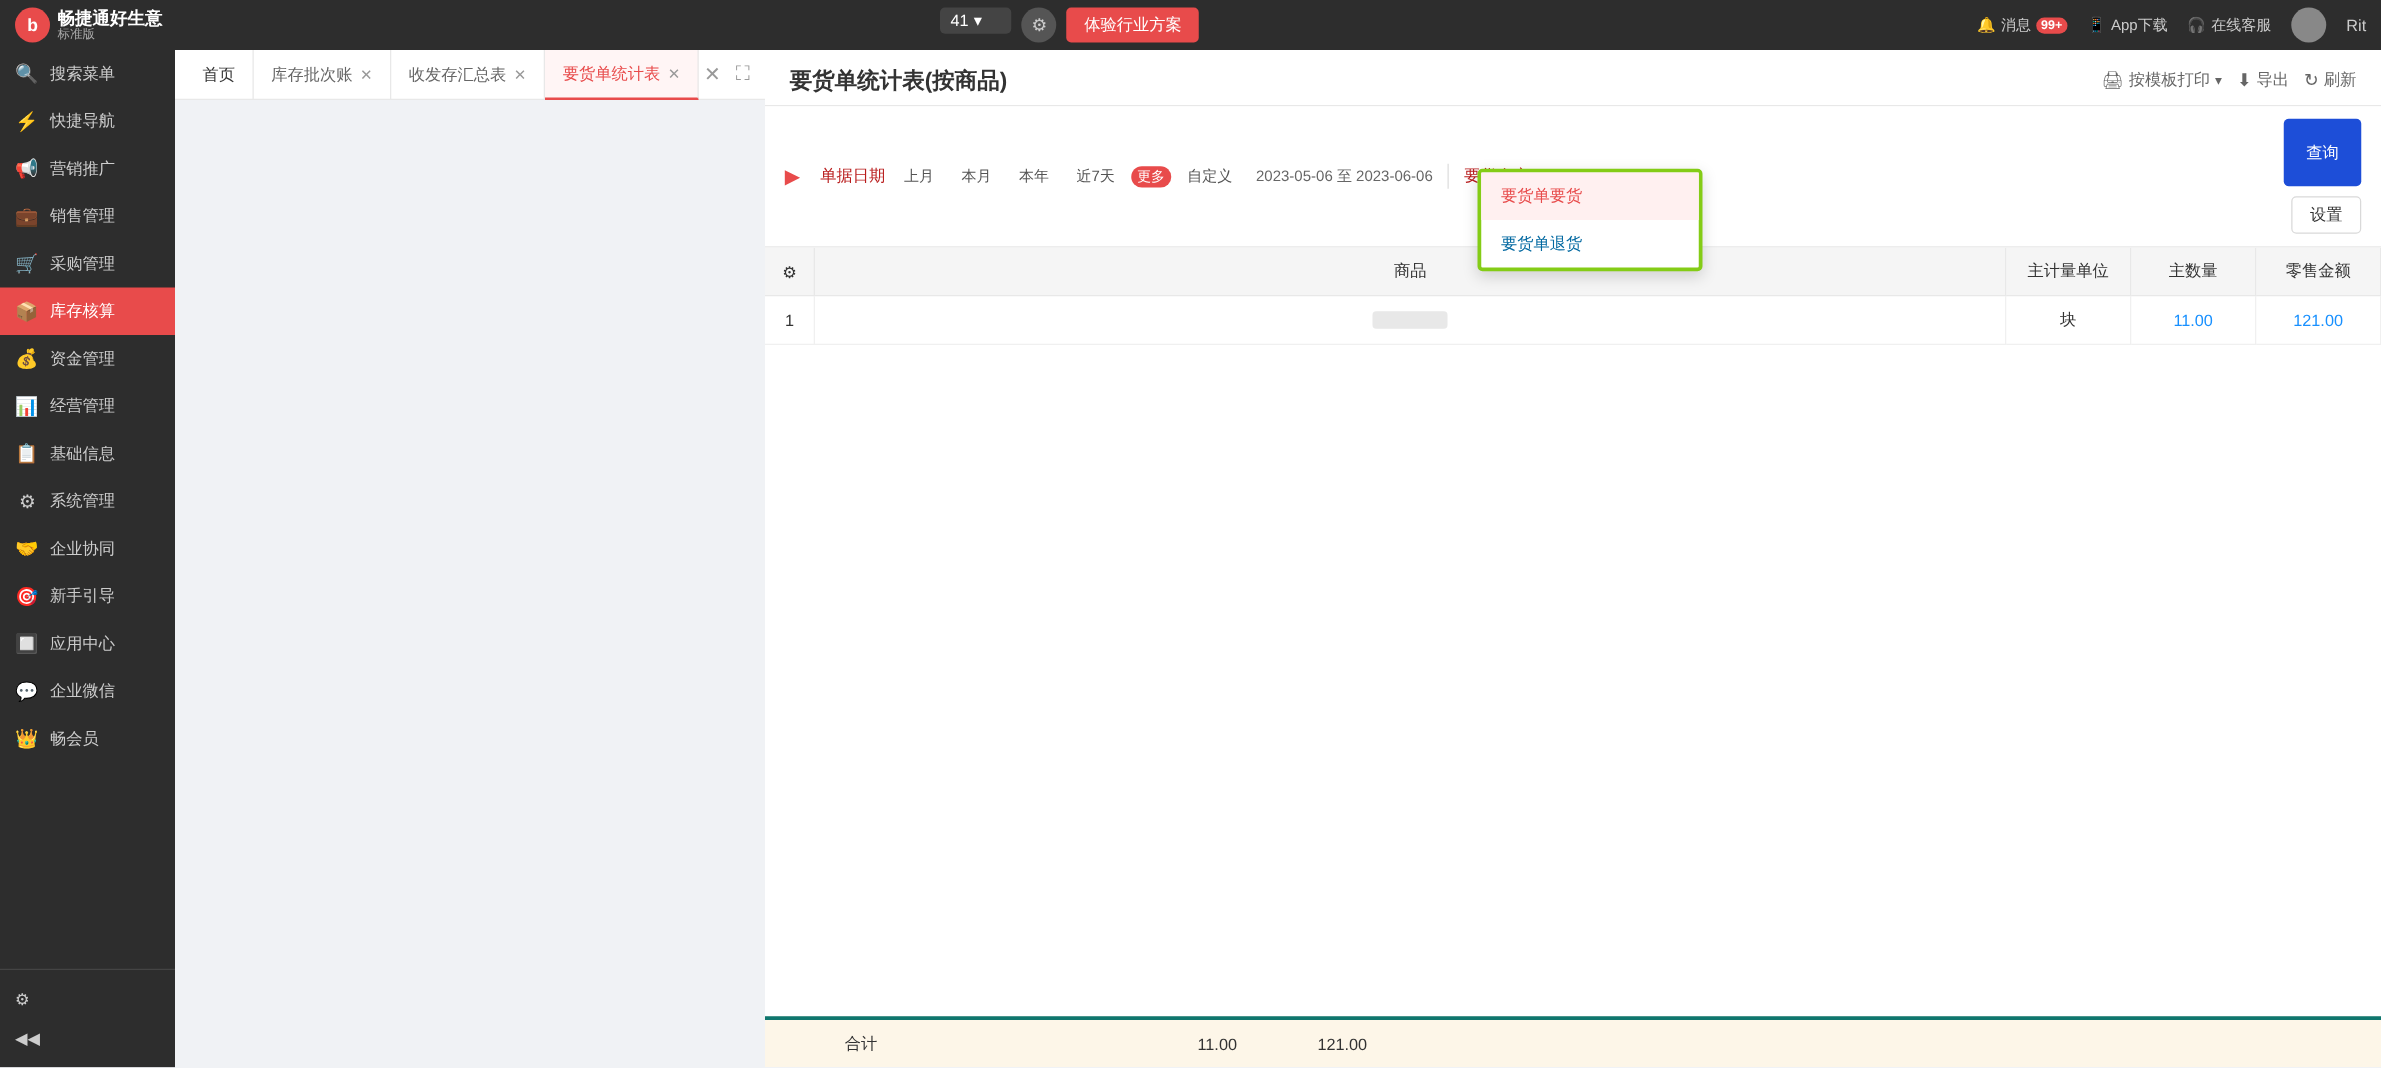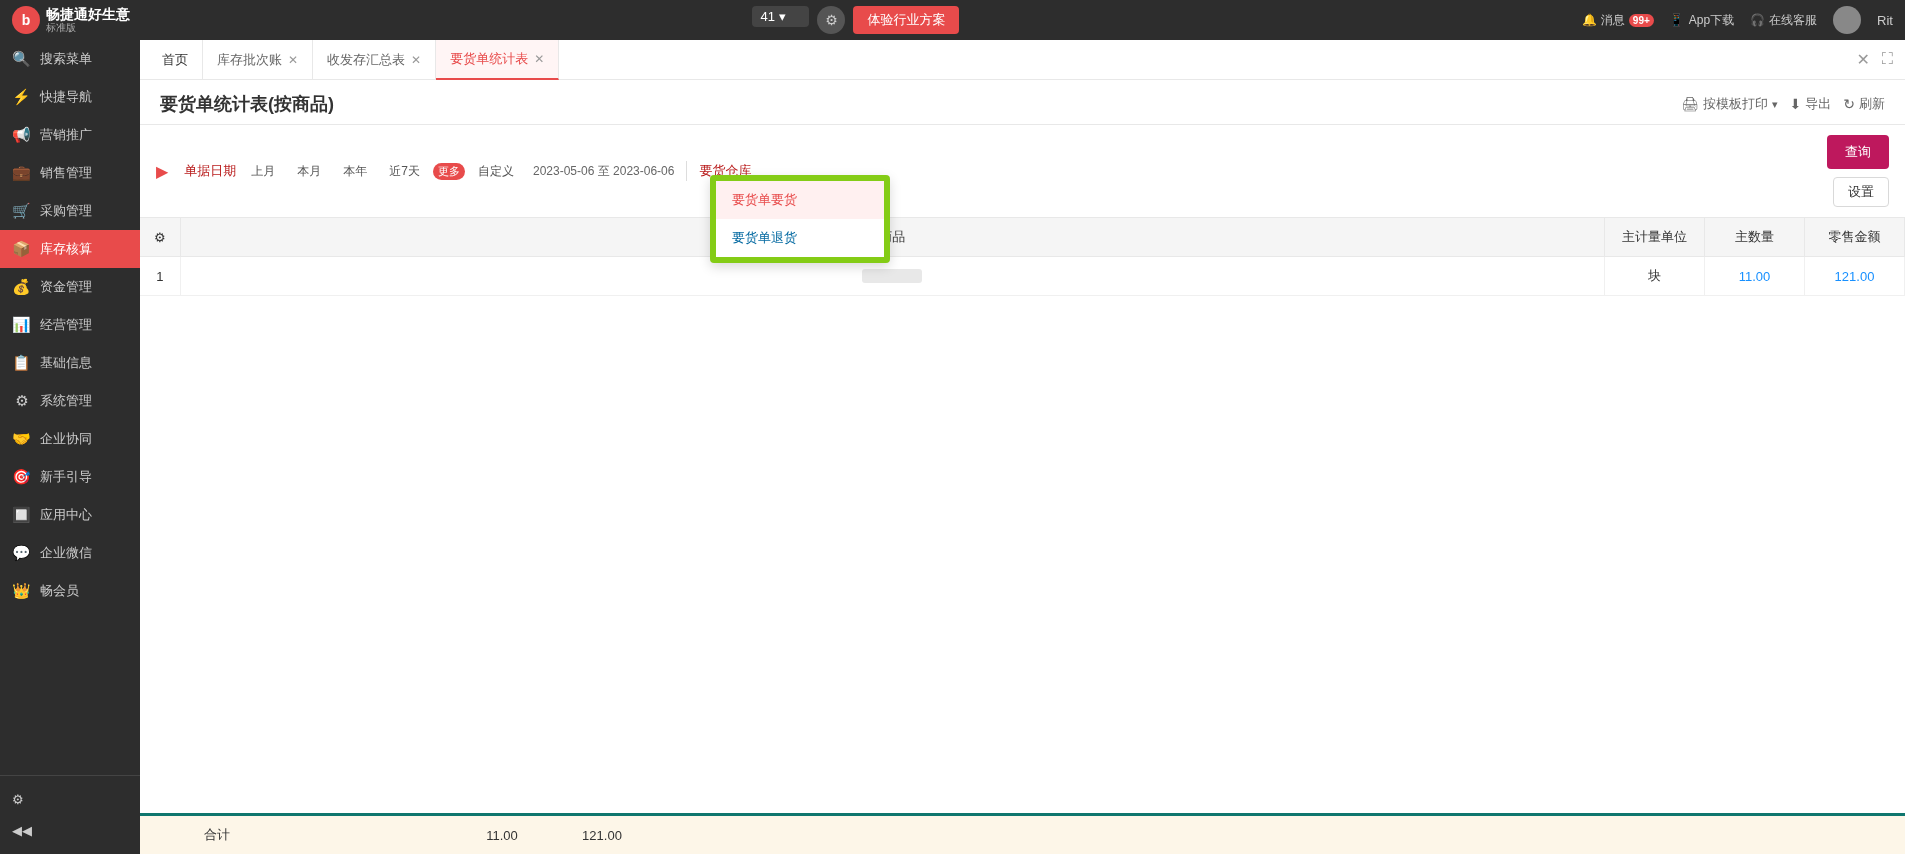--- a/index.html
+++ b/index.html
@@ -59,7 +59,7 @@
     .sidebar-bottom-item { display: flex; align-items: center; gap: 8px; padding: 8px 12px; color: #ccc; font-size: 13px; cursor: pointer; }
 
     
-    .content-area { flex: 1; display: flex; flex-direction: column; overflow: hidden; background: #f0f2f5; }
+    .content-area { flex: 1; display: flex; flex-direction: row; overflow: hidden; background: #f0f2f5; }
 
     
     .tabs-bar {

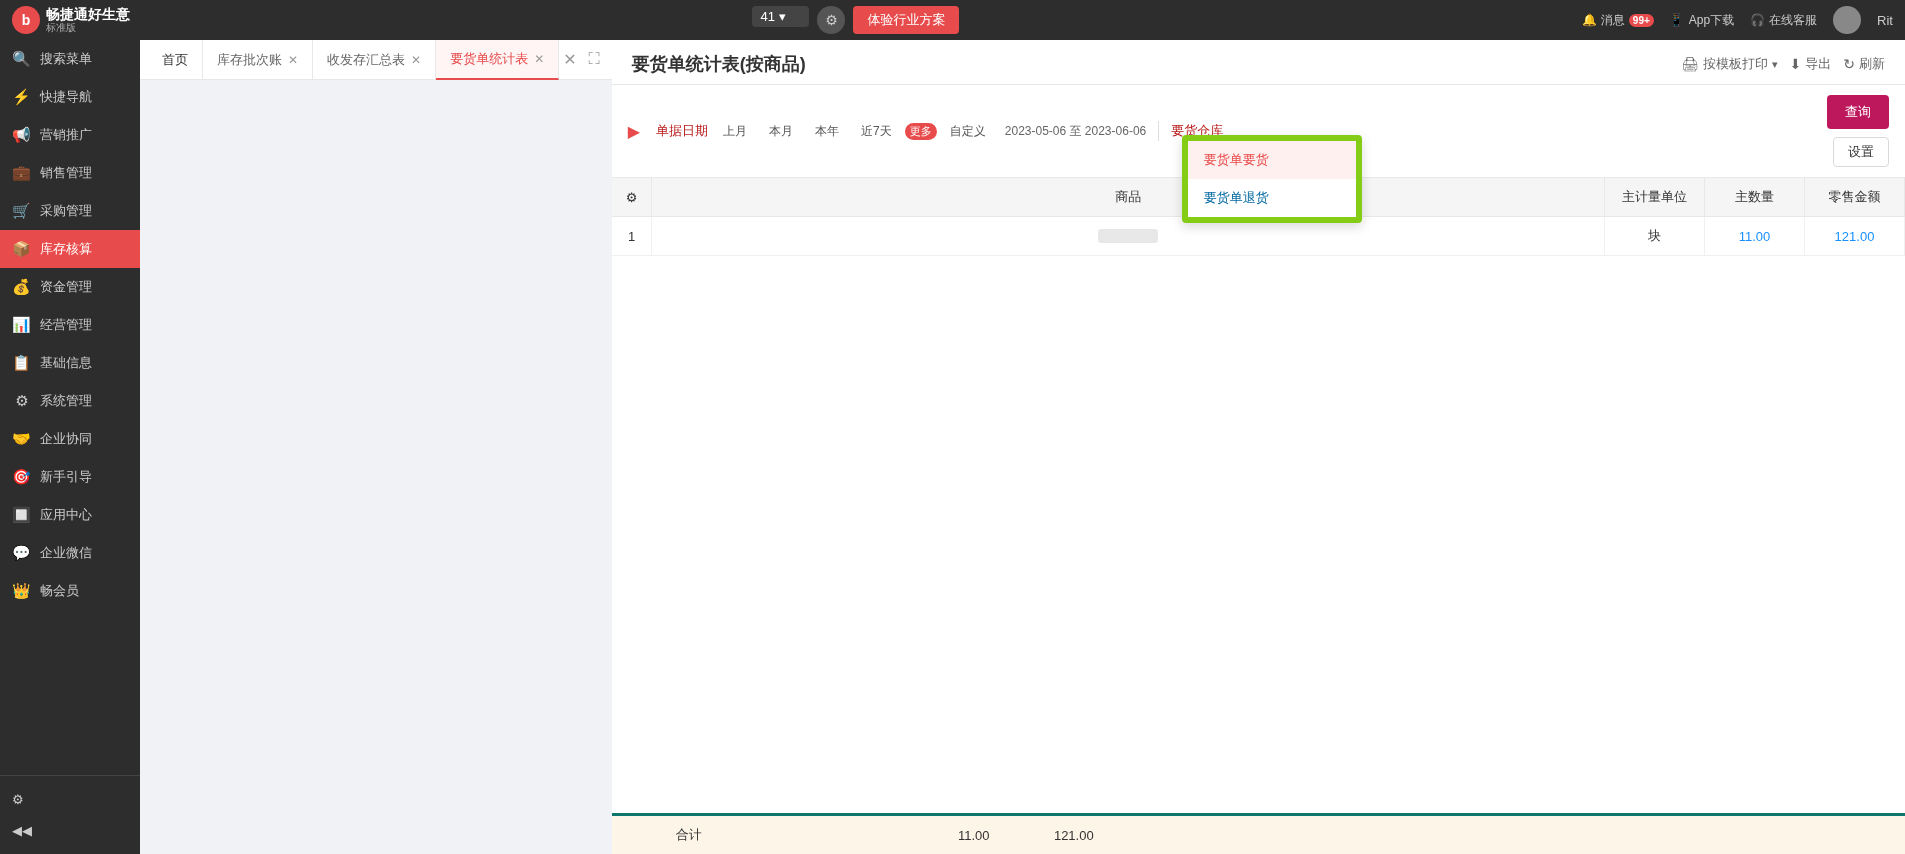--- a/index.html
+++ b/index.html
@@ -166,7 +166,7 @@
       cursor: pointer;
     }
     .dropdown-item.selected { background: #fff0f0; color: #e84b4b; }
-    .query-btn { background: #be185d; color: white; border: none; border-radius: 4px; padding: 8px 18px; font-size: 13px; cursor: pointer; }
+    .query-btn { background: #1d4ed8; color: white; border: none; border-radius: 4px; padding: 18px 18px; font-size: 13px; cursor: pointer; }
     .settings-btn { background: white; color: #333; border: 1px solid #d9d9d9; border-radius: 4px; padding: 5px 14px; font-size: 13px; cursor: pointer; margin-top: 4px; }
 
     

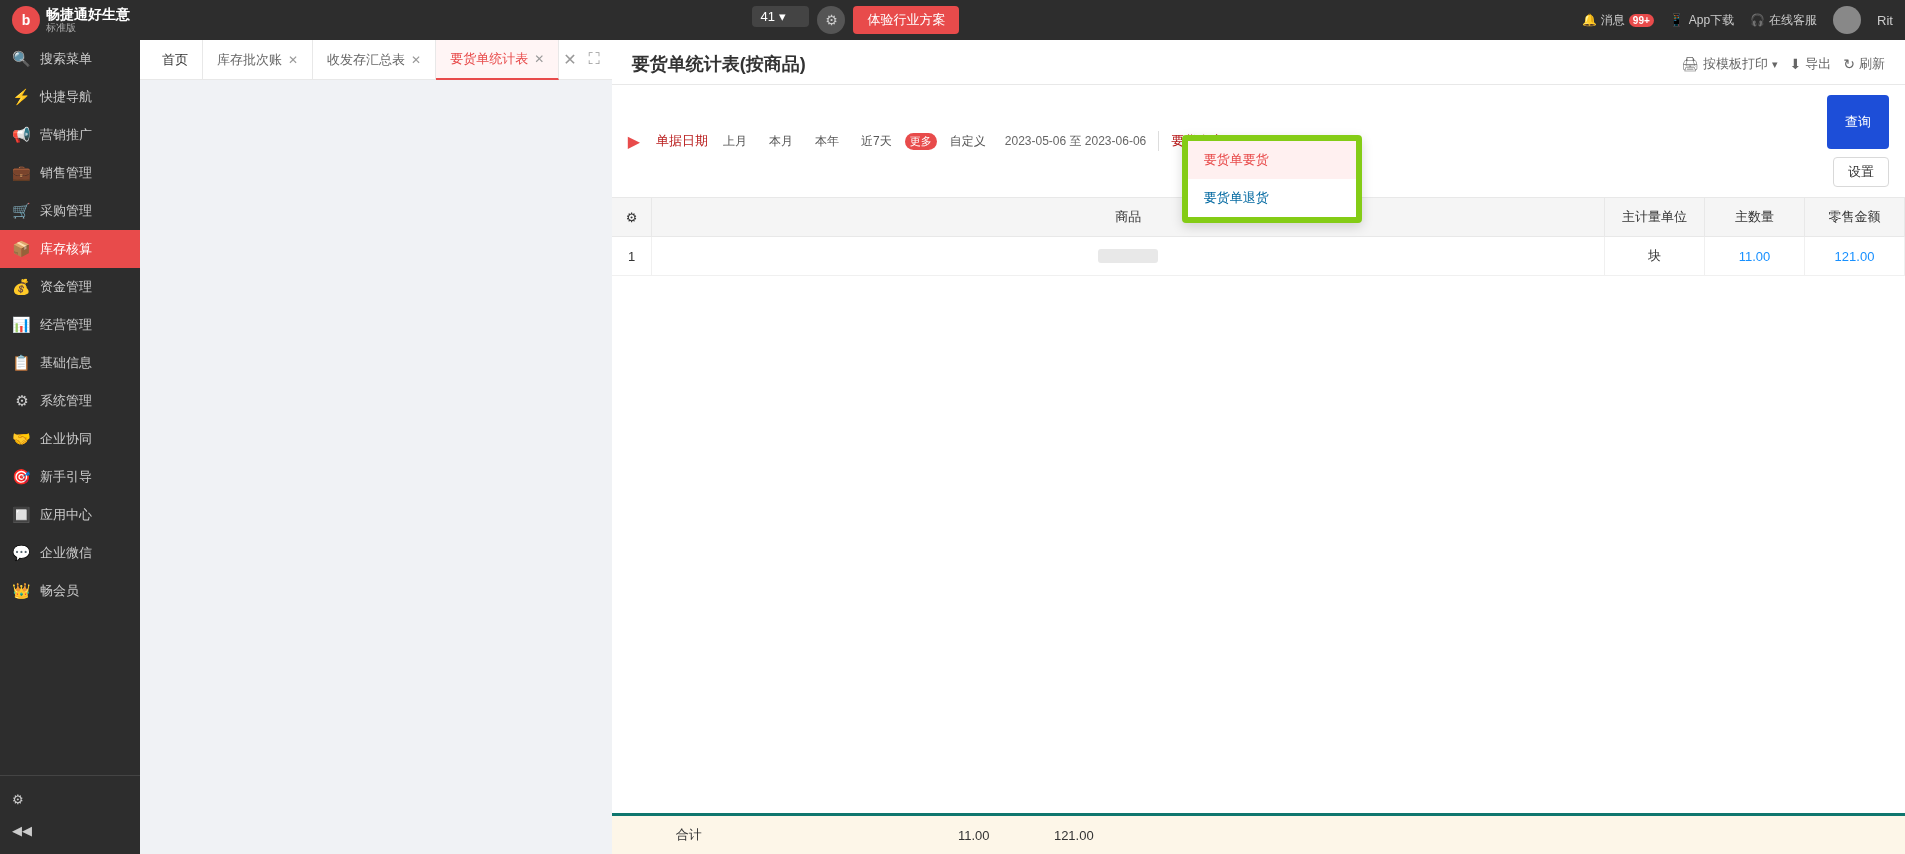--- a/index.html
+++ b/index.html
@@ -153,7 +153,7 @@
       top: 50px;
       left: 570px;
       background: white;
-      border: 6px solid #84cc16;
+      border: 3px solid #84cc16;
       border-radius: 4px;
       box-shadow: 0 4px 12px rgba(0,0,0,0.15);
       z-index: 100;

